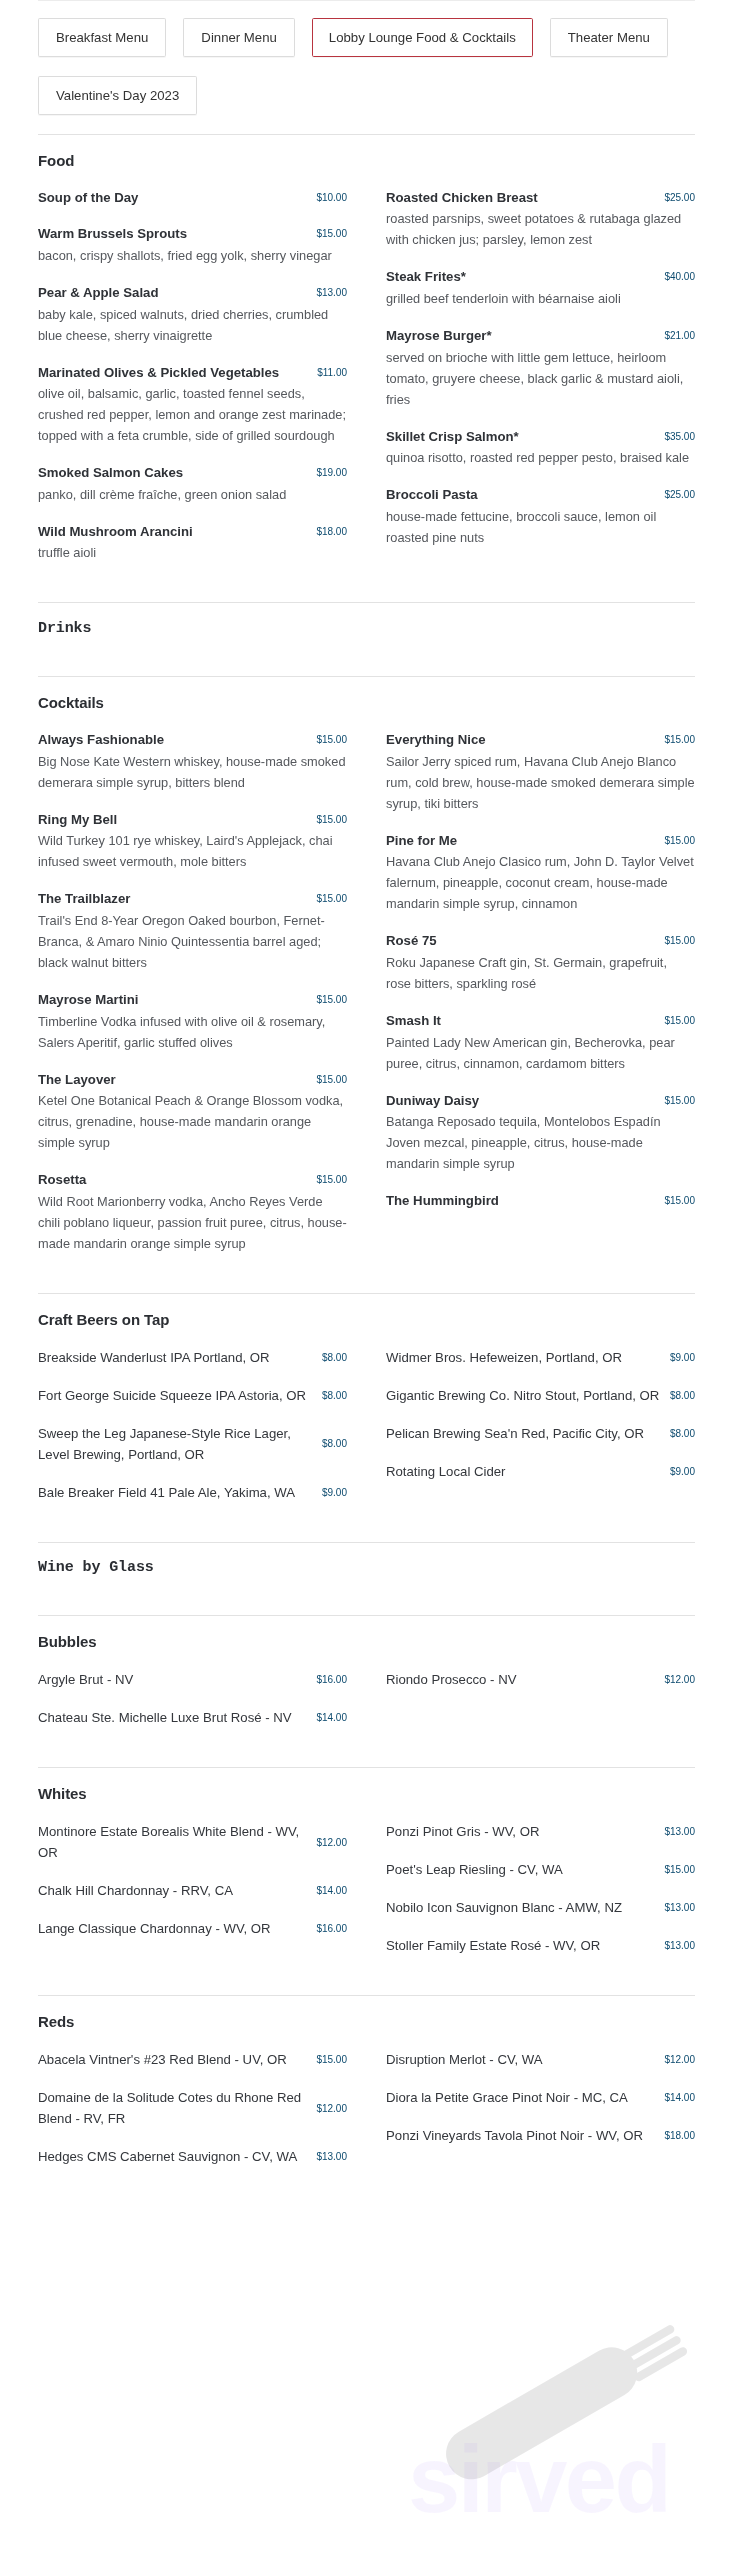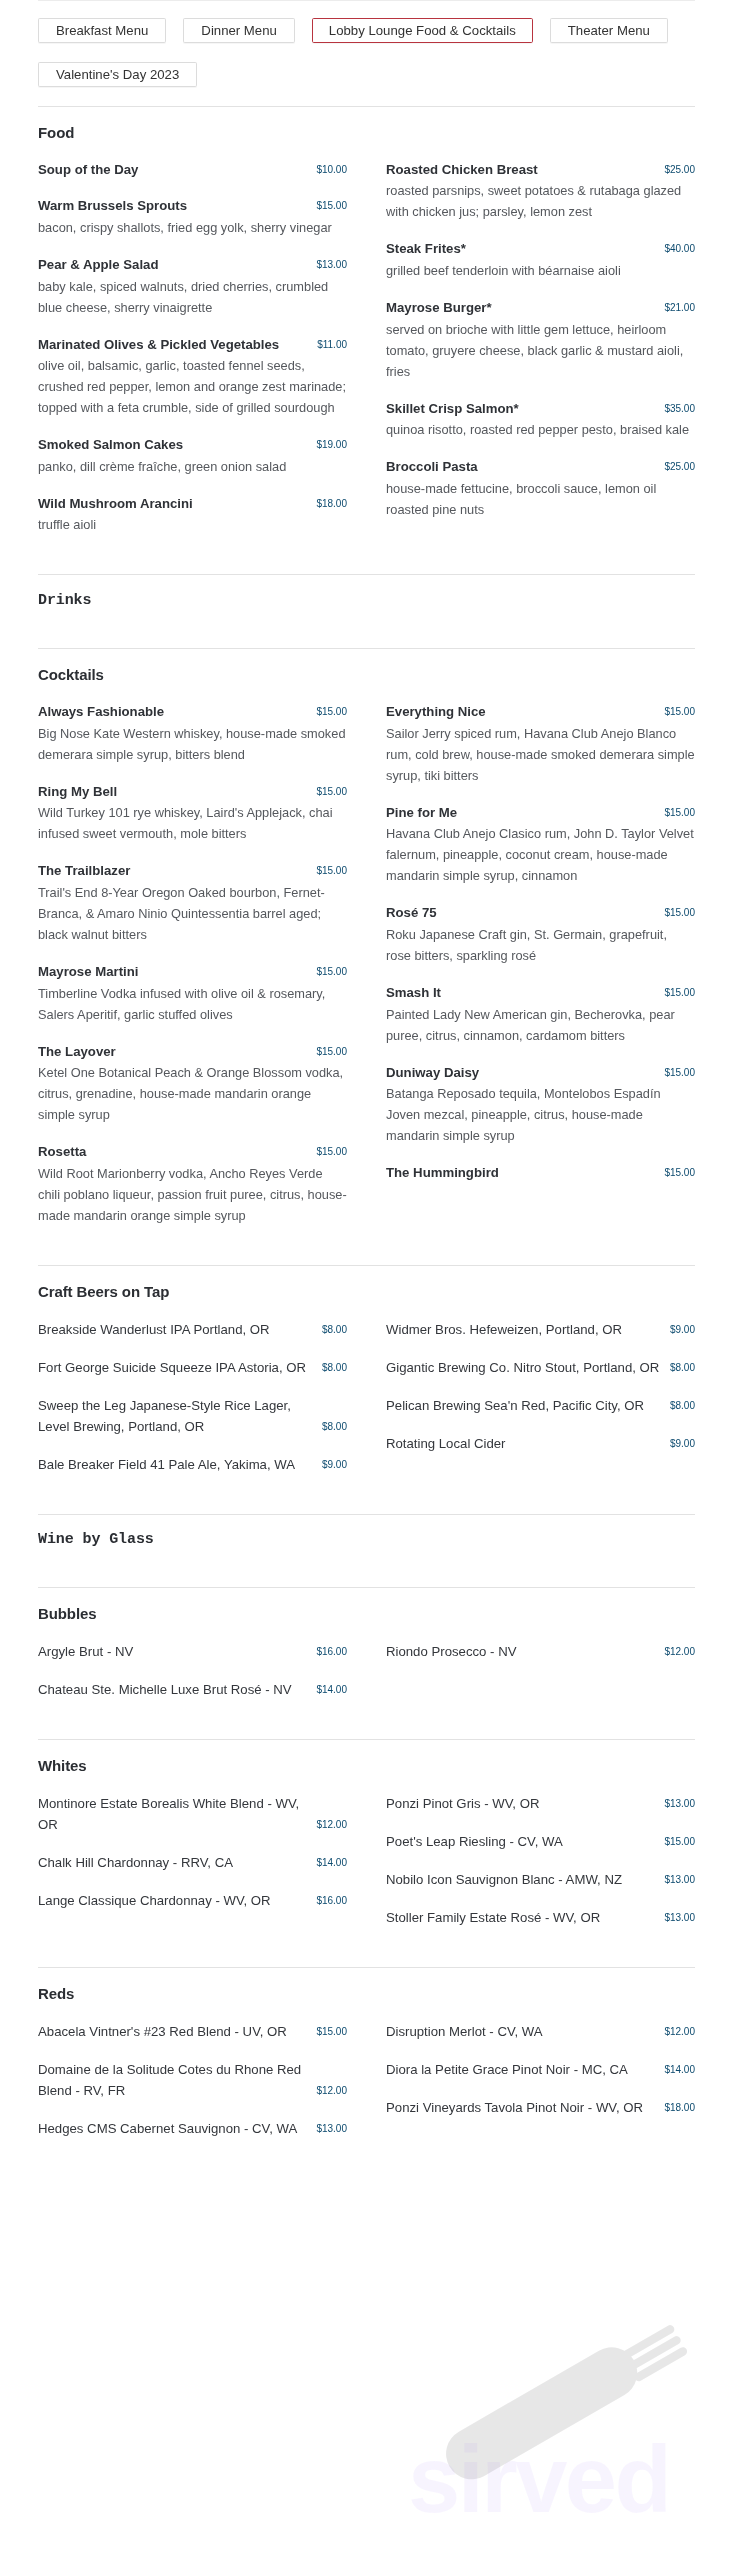--- a/index.html
+++ b/index.html
@@ -15,7 +15,7 @@
   .top-rule { height: 0.9px; background: #ececec; margin-top: 0; }
   .tabs { display: flex; flex-wrap: wrap; gap: 19px 17px; padding-top: 17px; padding-bottom: 19px; width: 657px; }
   .tab {
-    height: 25px; border: 0.9px solid #dcdcdc; border-radius: 1.7px;
+    height: 39px; border: 0.9px solid #dcdcdc; border-radius: 1.7px;
     padding: 0 17px; display: flex; align-items: center;
     font-size: 13.2px; color: #333; background: #fff; cursor: pointer;
     box-shadow: 0 0.9px 0.9px rgba(0,0,0,0.04);

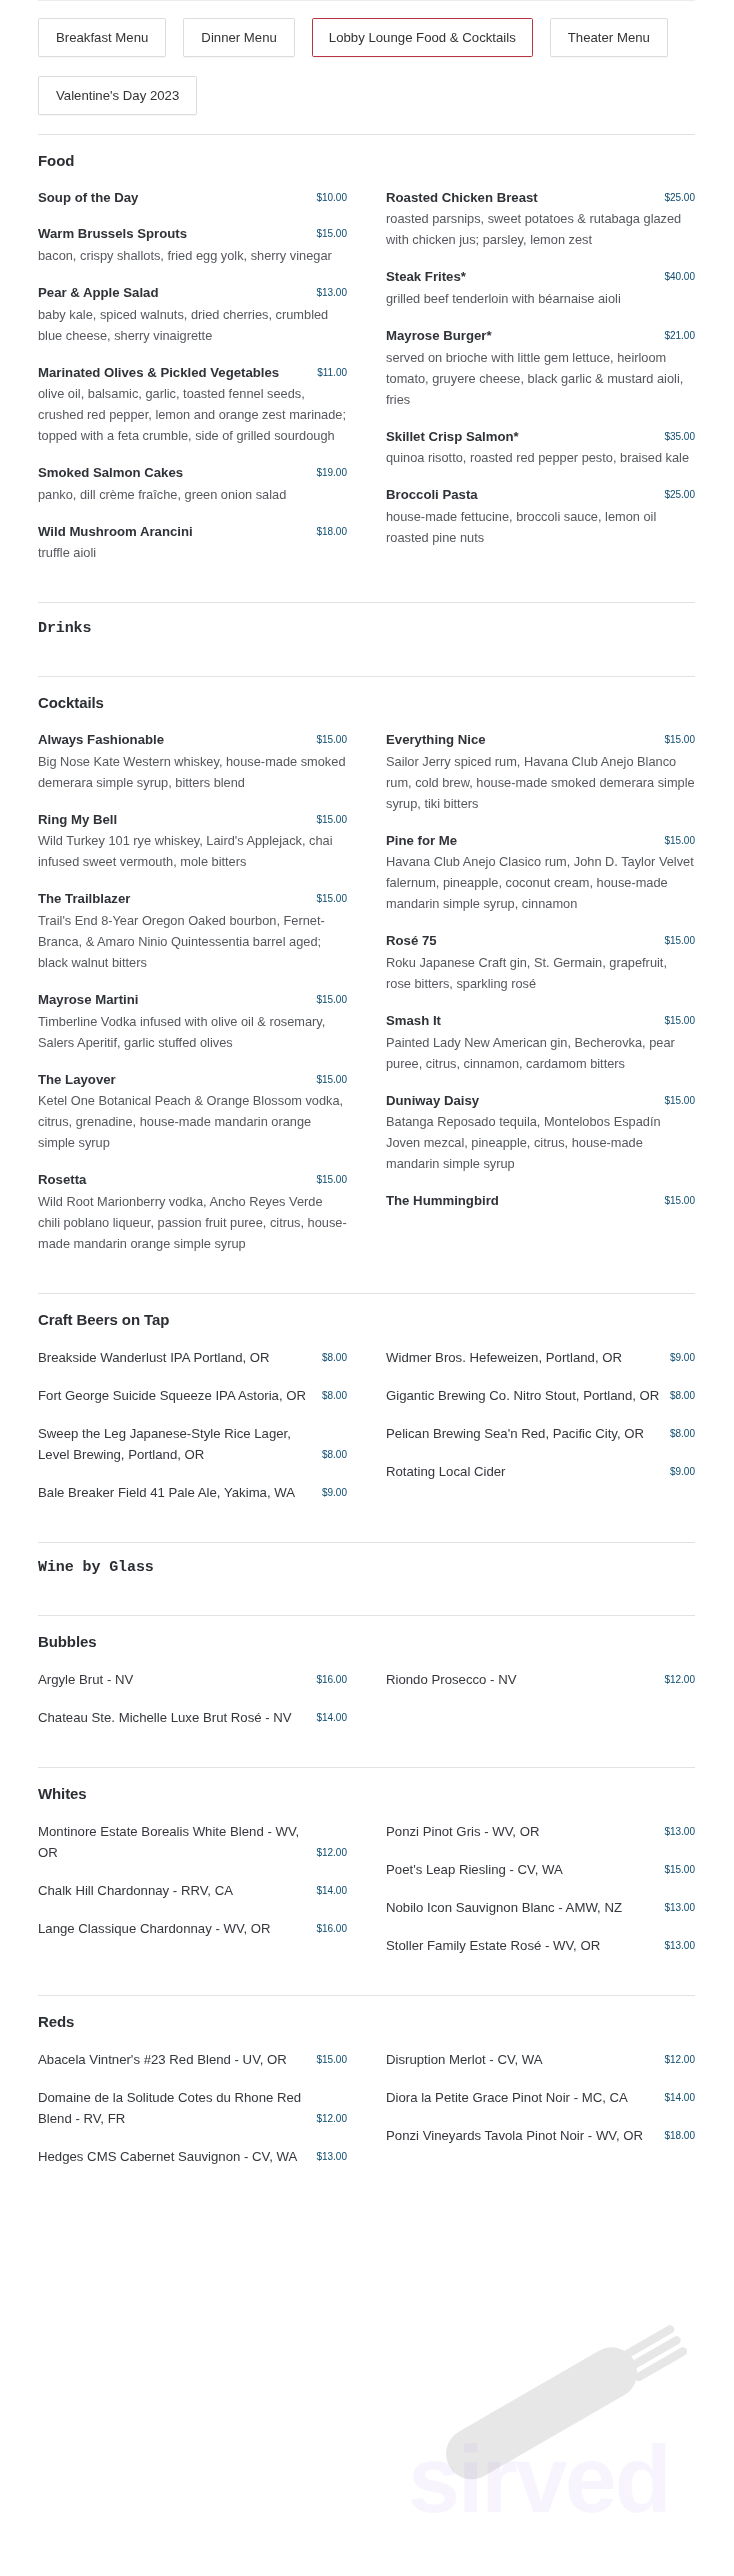--- a/index.html
+++ b/index.html
@@ -29,7 +29,7 @@
   .cols { display: flex; gap: 39px; }
   .col { width: 309px; }
   .item { margin-bottom: 17px; }
-  .item-head { display: flex; justify-content: space-between; align-items: flex-end; }
+  .item-head { display: flex; justify-content: space-between; align-items: center; }
   .item-name { font-size: 13.2px; font-weight: bold; color: #2f3237; line-height: 19.6px; }
   .item-price { font-size: 10px; color: #0c4a6e; line-height: 19.6px; white-space: nowrap; padding-left: 5.1px; }
   .item-desc { font-size: 12.8px; color: #55585d; line-height: 21px; margin-top: 1px; }

